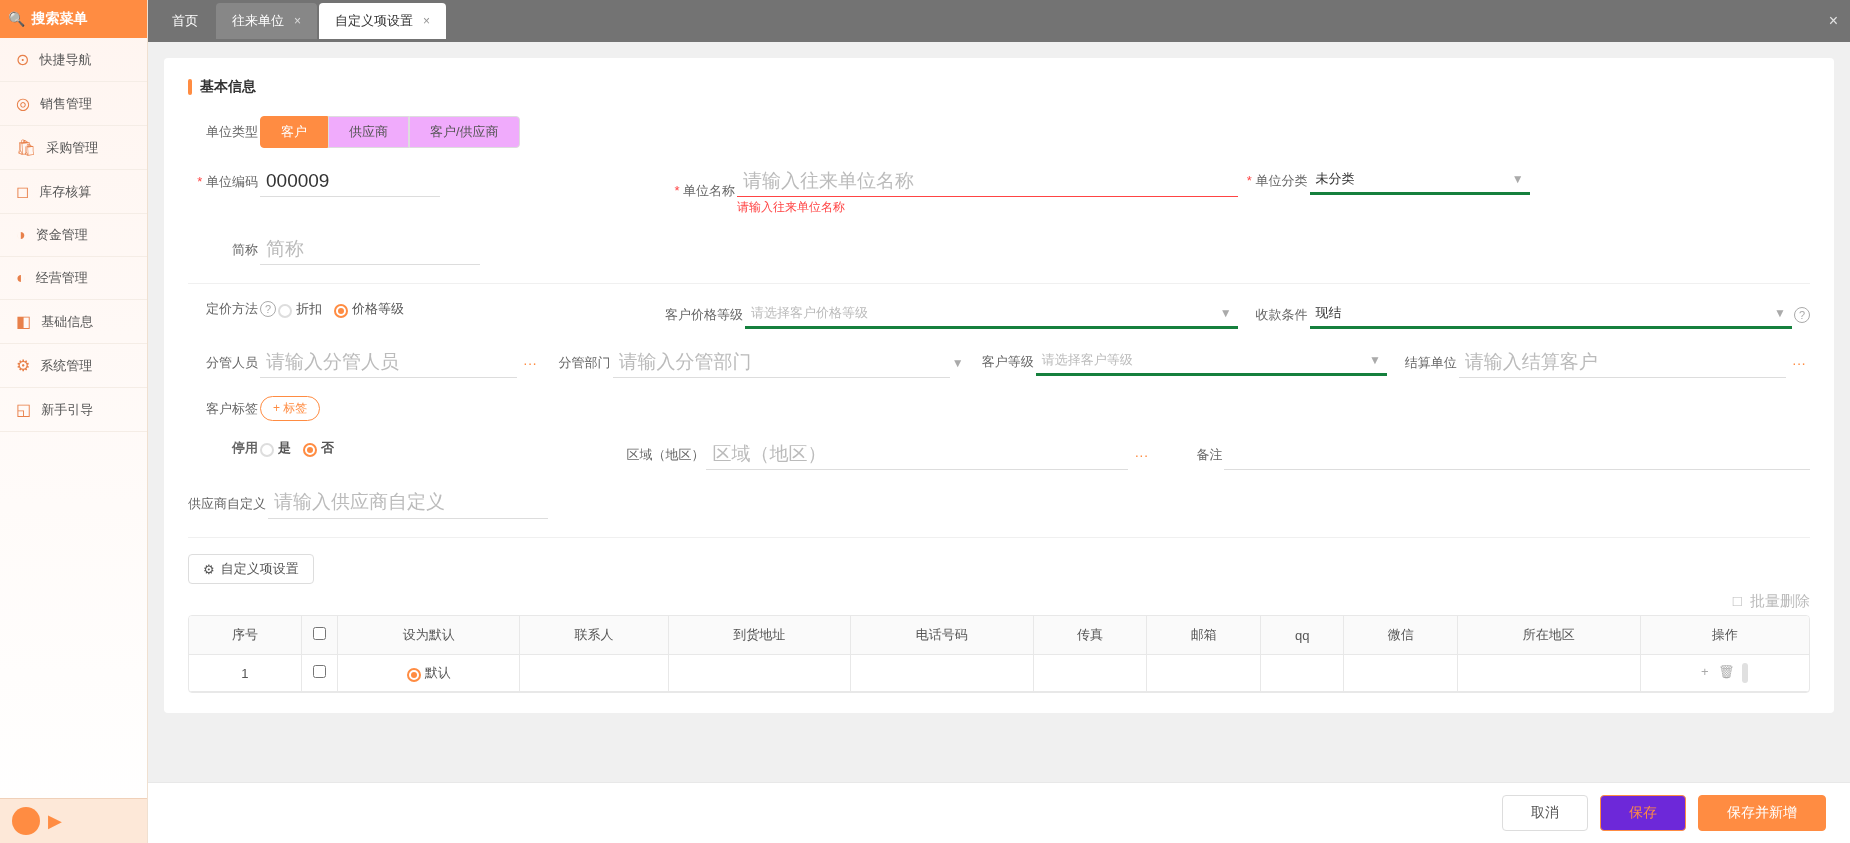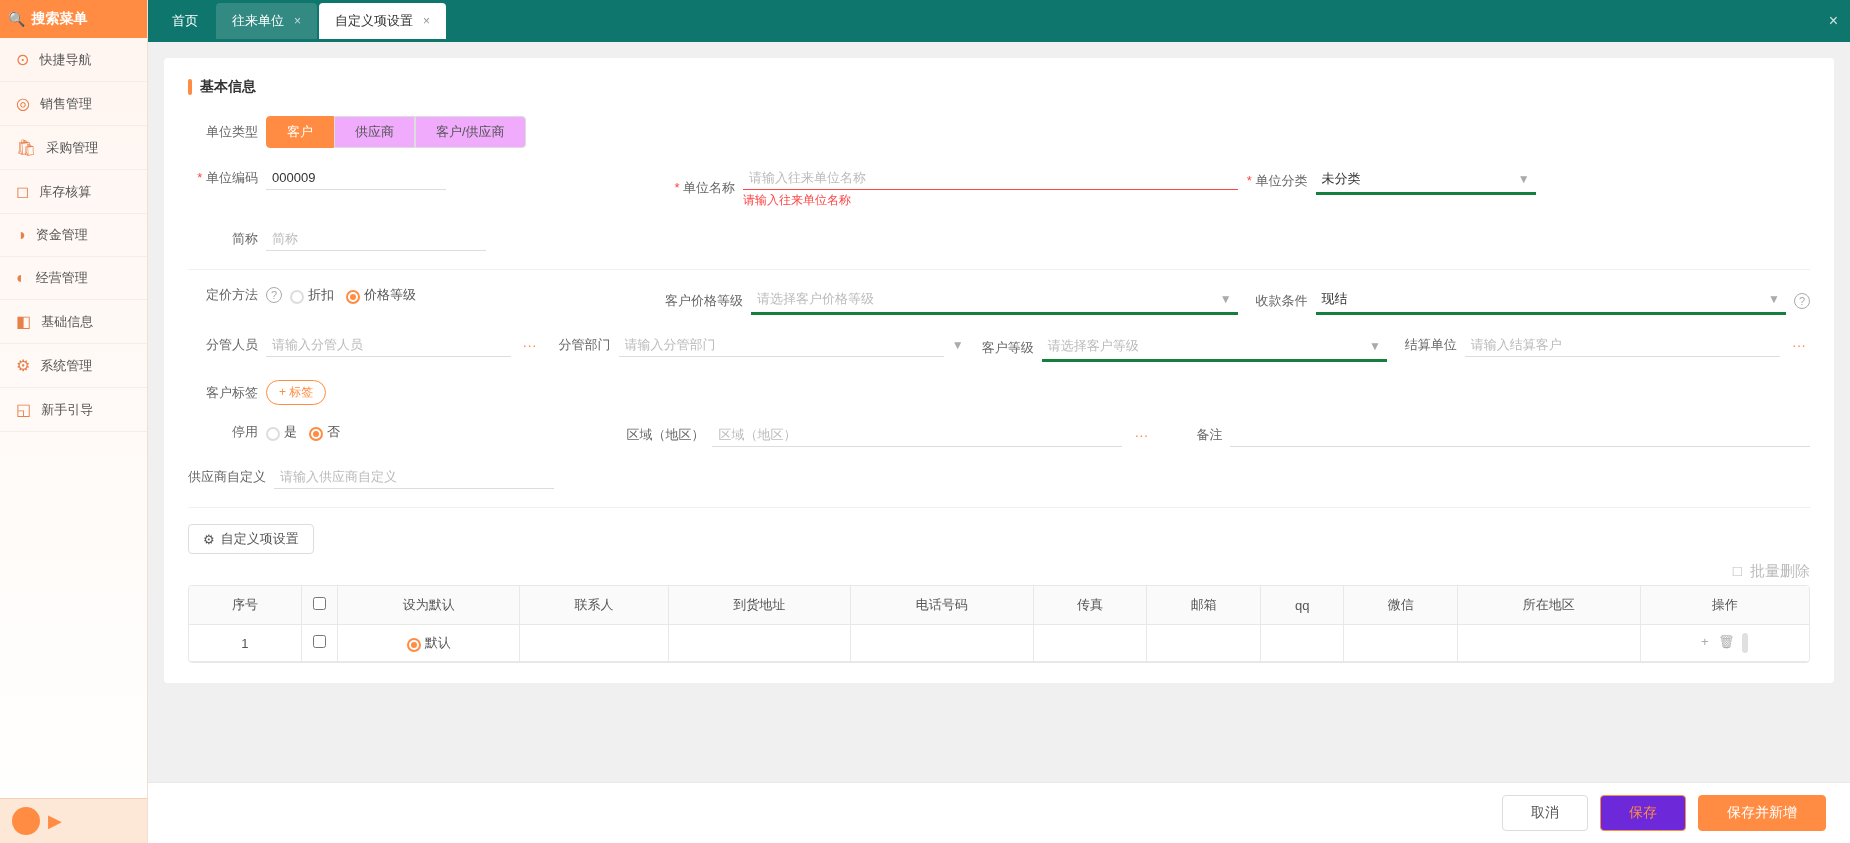--- a/index.html
+++ b/index.html
@@ -57,7 +57,7 @@
 
     
     .tab-bar {
-      background: #0f766e;
+      background: #737373;
       display: flex;
       align-items: center;
       height: 42px;

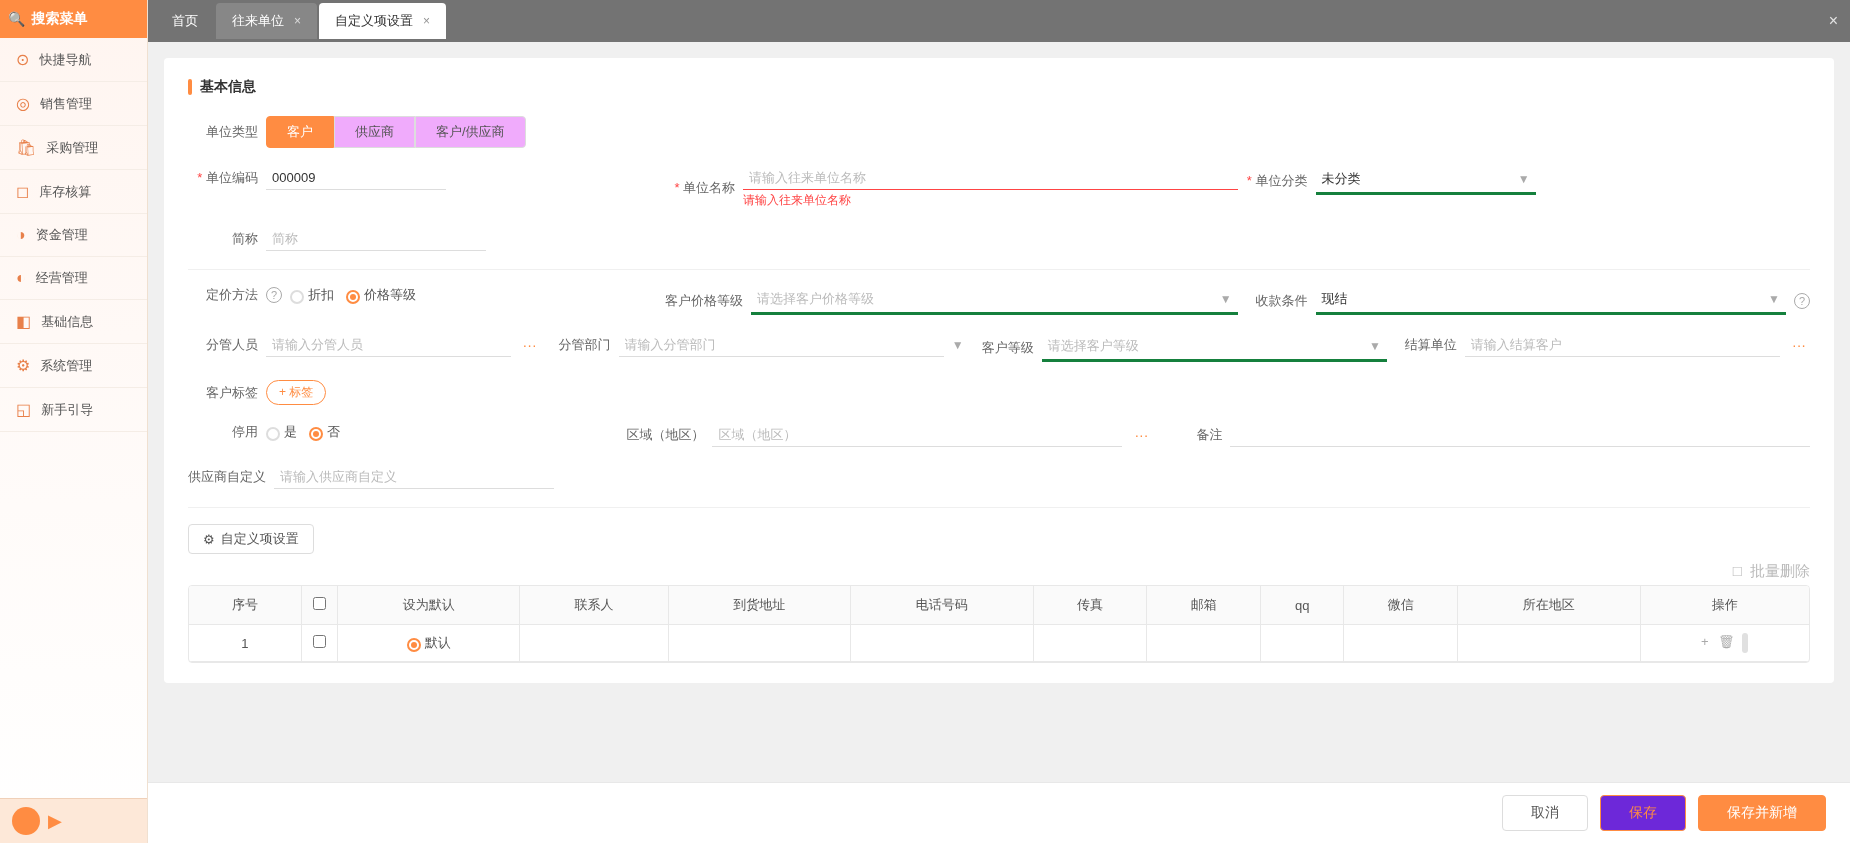--- a/index.html
+++ b/index.html
@@ -145,7 +145,7 @@
     .form-field {
       display: flex;
       align-items: center;
-      gap: 8px;
+      gap: 2px;
       flex: 1;
       min-width: 280px;
     }

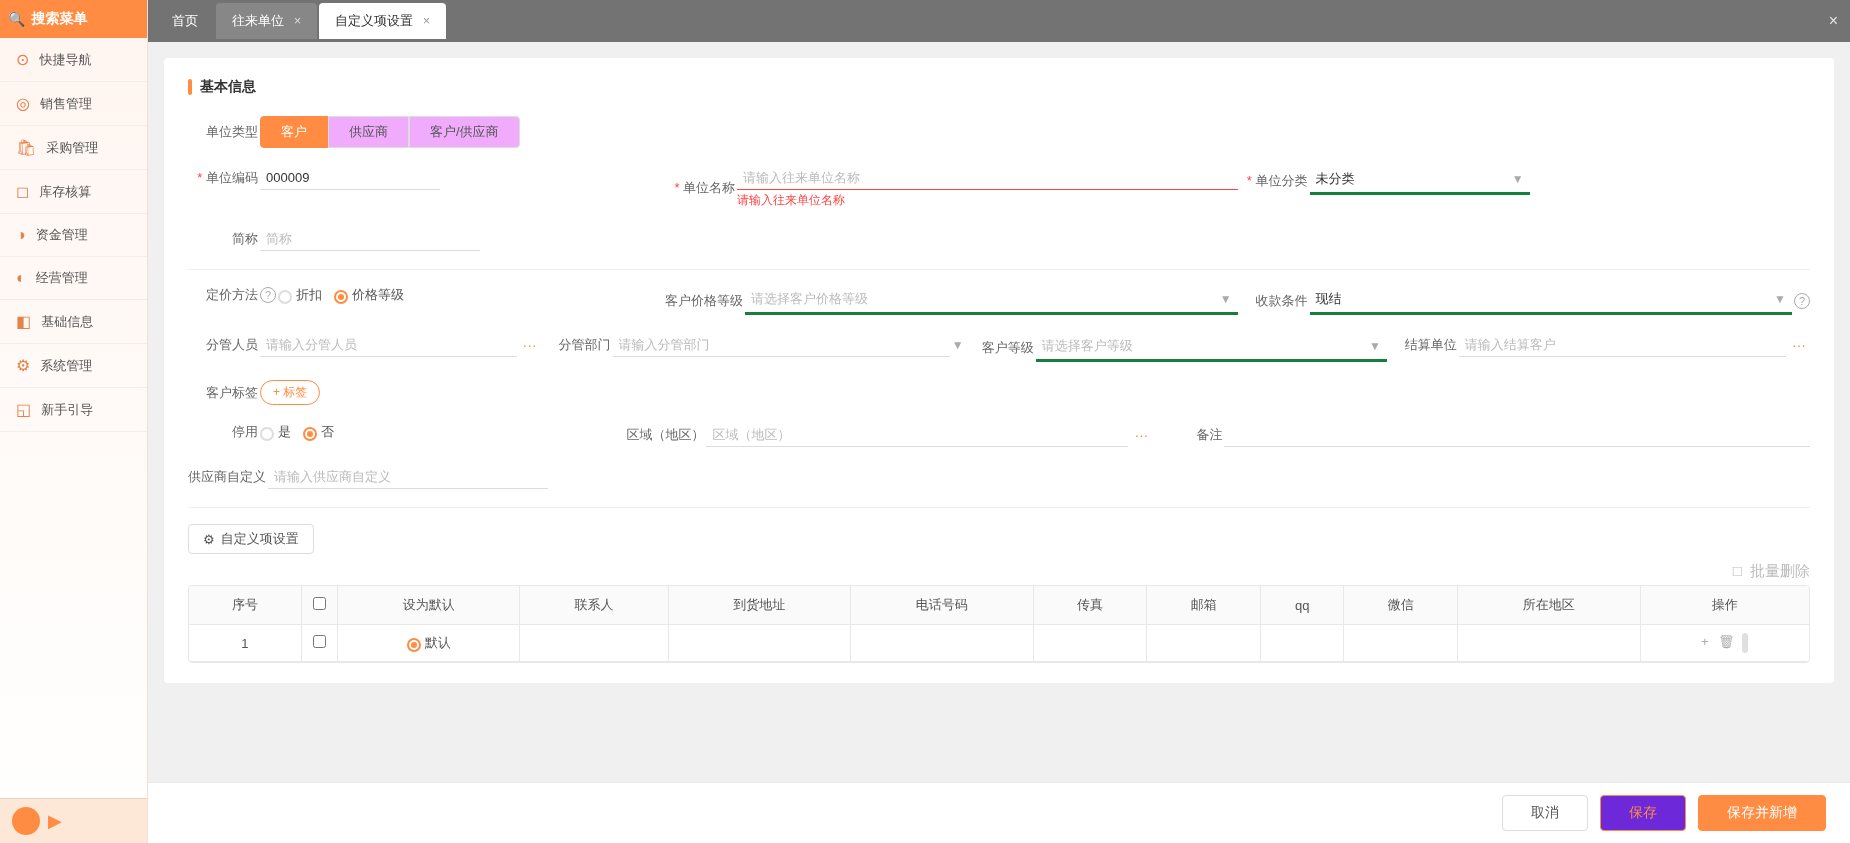--- a/index.html
+++ b/index.html
@@ -165,7 +165,7 @@
       border: none;
       border-bottom: 1px solid #ddd;
       padding: 4px 6px;
-      font-size: 13px;
+      font-size: 19px;
       color: #333;
       outline: none;
       background: transparent;

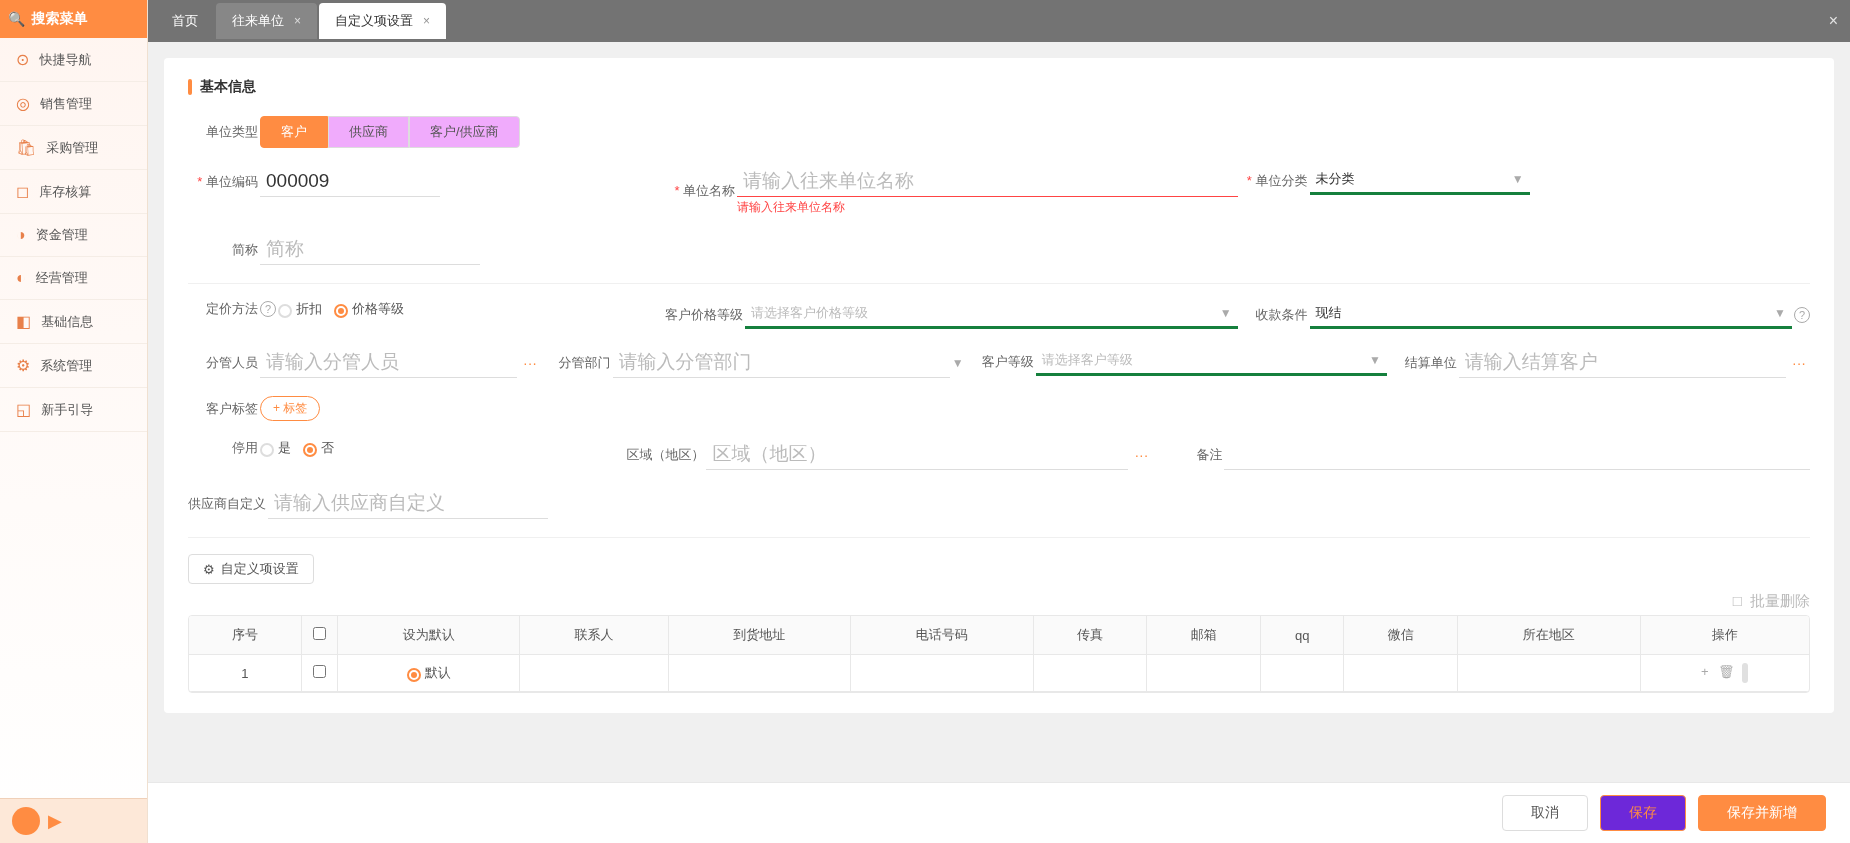--- a/index.html
+++ b/index.html
@@ -506,7 +506,7 @@
       </div>
 
       <div class="form-row">
-        <div class="form-field" style="min-width:260px;">
+        <div class="form-field" style="min-width:260px;font-weight:bold;">
           <span class="field-label">停用</span>
           <div class="radio-group">
             <div class="radio-item">

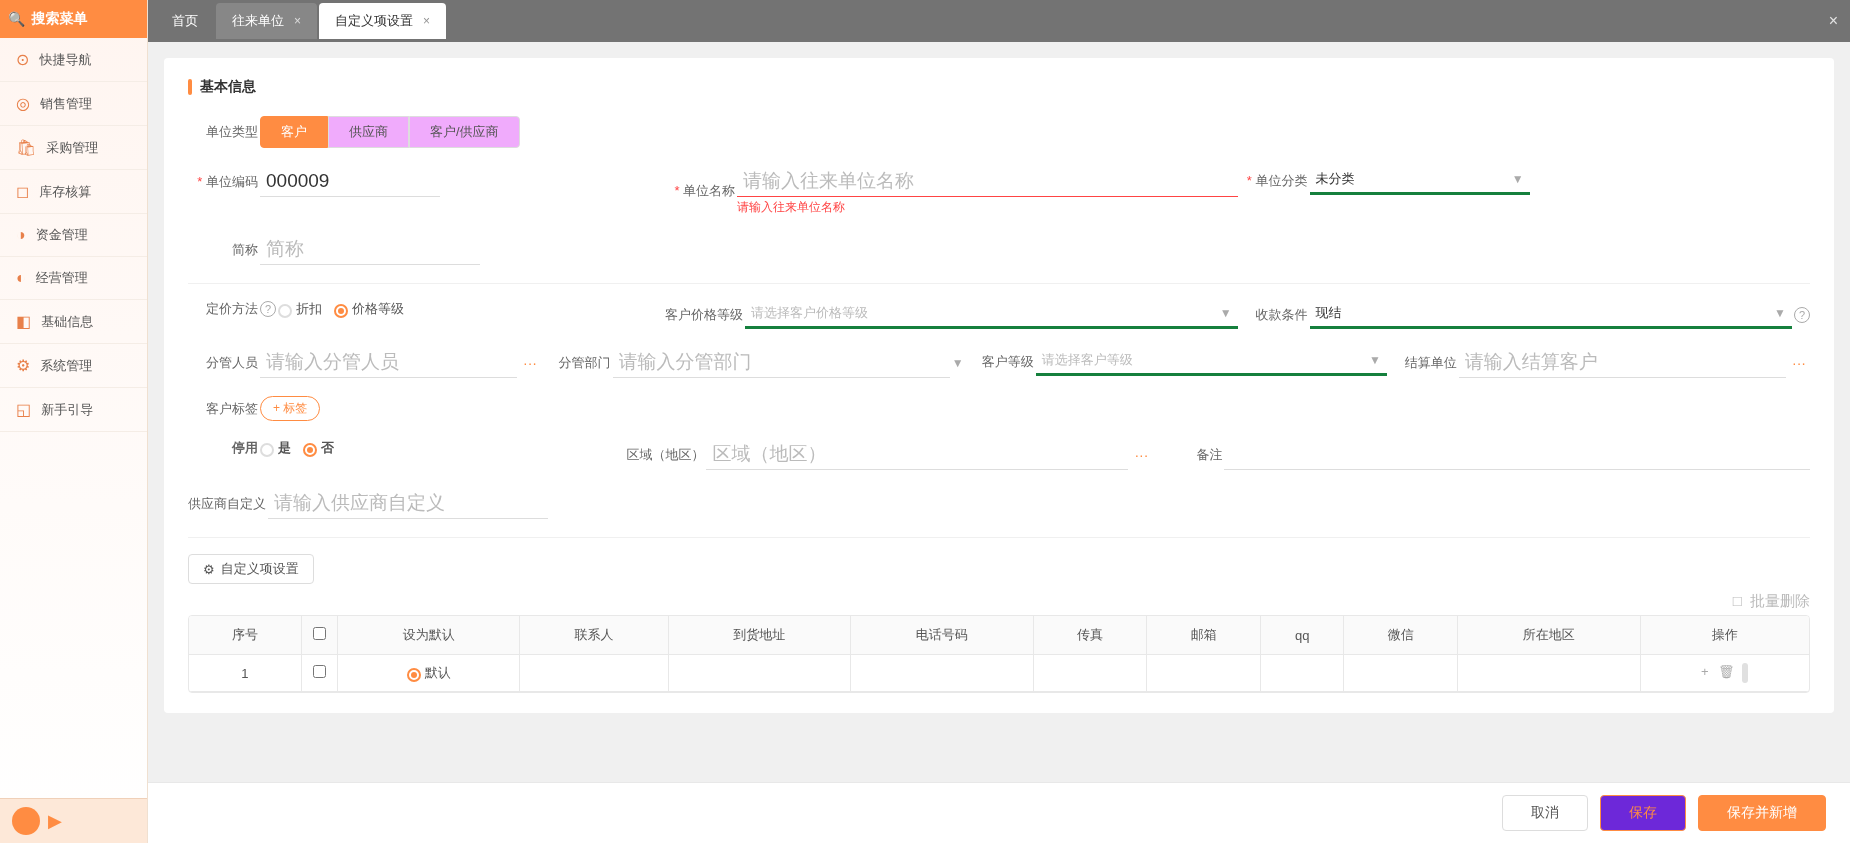--- a/index.html
+++ b/index.html
@@ -533,7 +533,7 @@
       <div class="form-row">
         <div class="form-field">
           <span class="field-label">供应商自定义</span>
-          <input class="field-input" type="text" placeholder="请输入供应商自定义" style="max-width: 280px;">
+          <input class="field-input" type="text" placeholder="请输入供应商自定义" style="max-width: 280px; font-family: Liberation Mono, monospace;">
         </div>
       </div>
 

